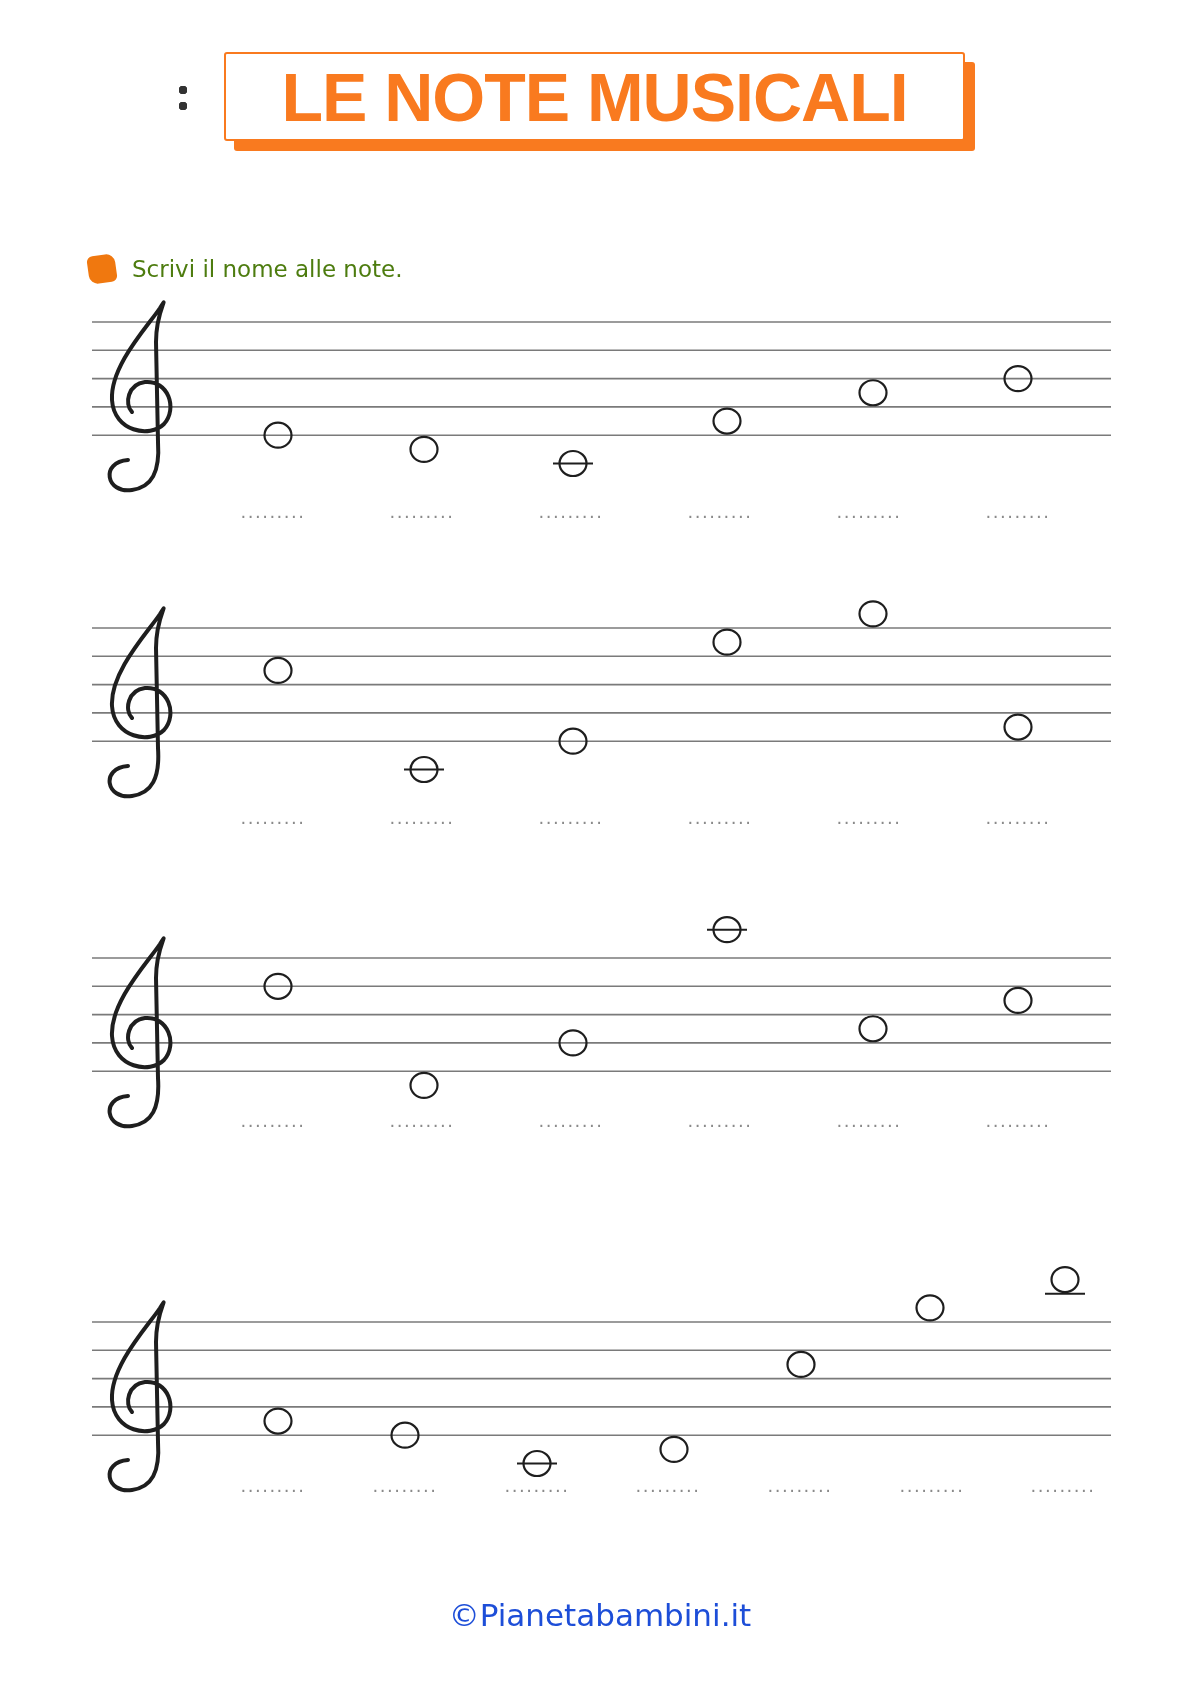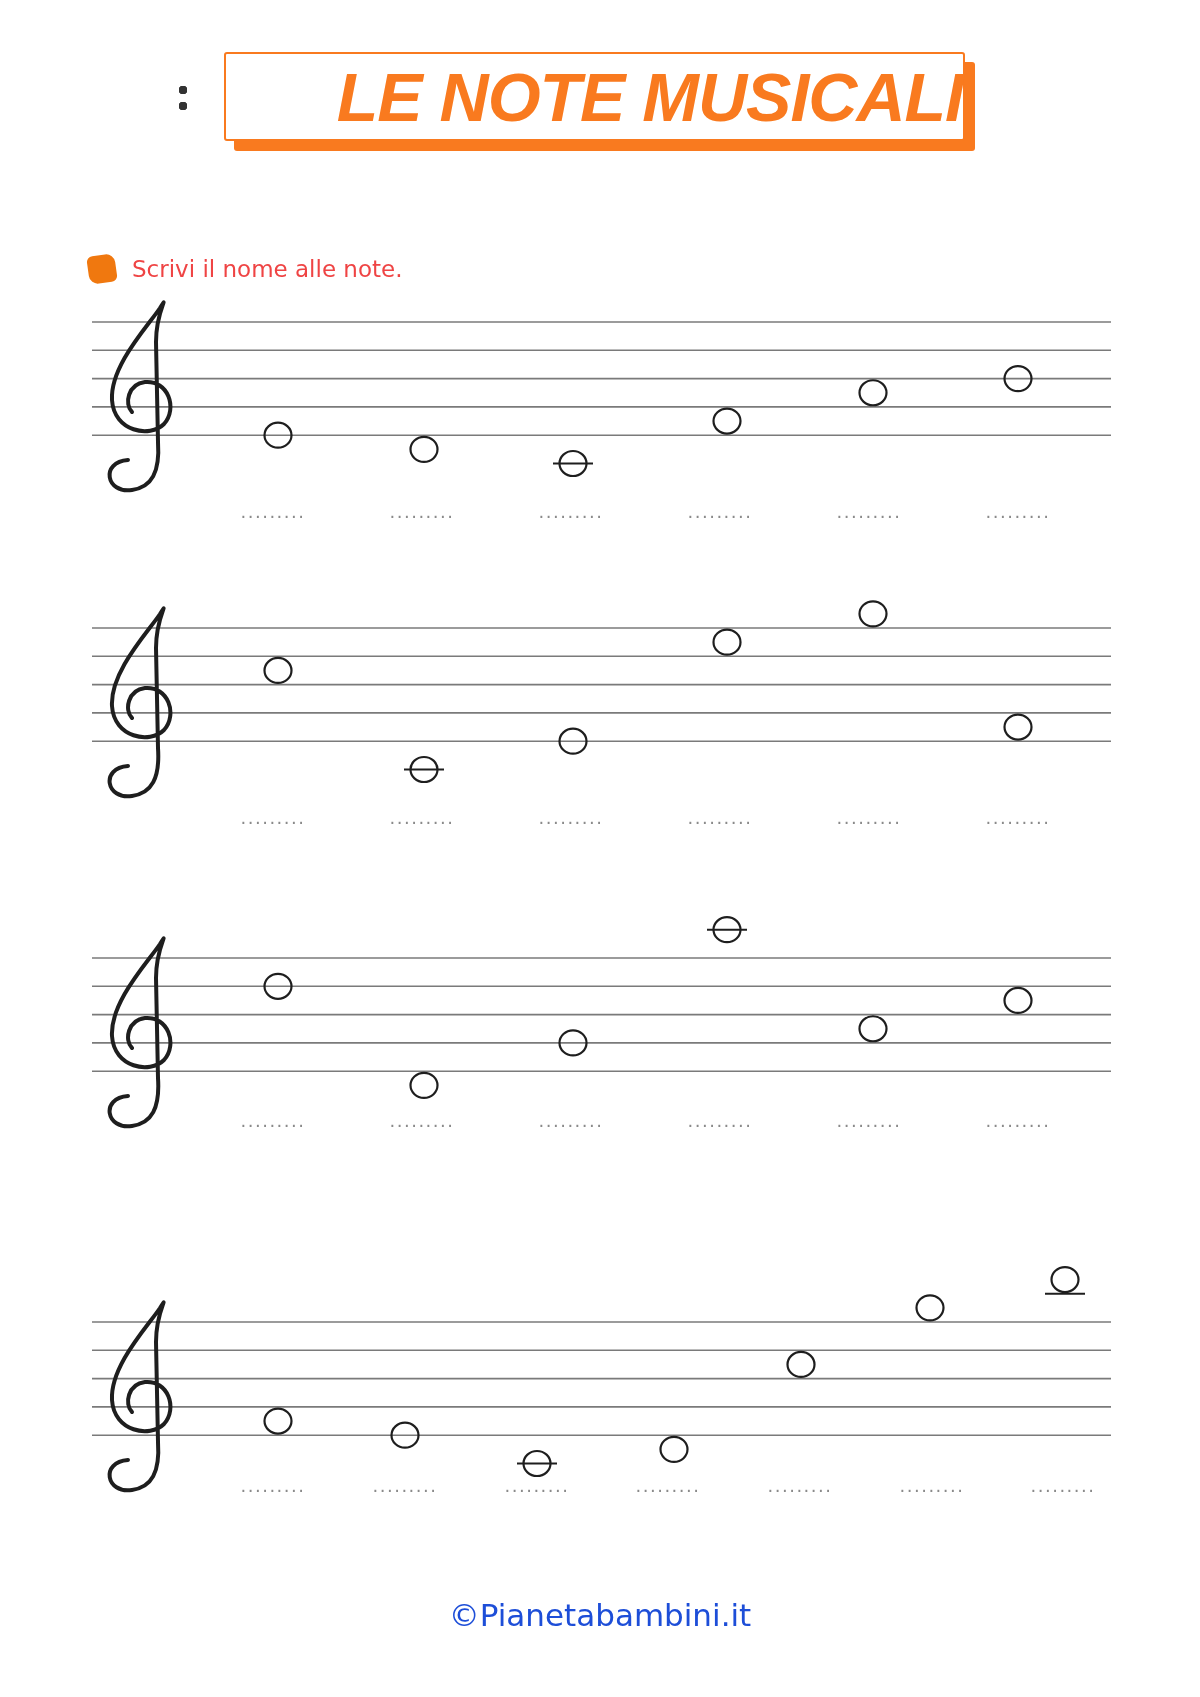--- a/index.html
+++ b/index.html
@@ -5,7 +5,7 @@
   html, body { margin: 0; padding: 0; background: #ffffff; }
   body { width: 1200px; height: 1697px; position: relative; overflow: hidden; font-family: "Liberation Sans", "DejaVu Sans", sans-serif; }
   .title-shadow { position: absolute; left: 234px; top: 62px; width: 741px; height: 89px; background: #f97a1f; border-radius: 3px; }
-  .title-box { position: absolute; left: 224px; top: 52px; width: 737px; height: 85px; background: #ffffff; border: 2px solid #f97a1f; border-radius: 3px; display: flex; align-items: center; justify-content: flex-end; font-style: italic; }
+  .title-box { position: absolute; left: 224px; top: 52px; width: 737px; height: 85px; background: #ffffff; border: 2px solid #f97a1f; border-radius: 3px; display: flex; align-items: center; justify-content: center; }
   .title-text { color: #f97a1f; font-weight: bold; font-size: 68px; letter-spacing: -1px; font-family: "Liberation Sans", "DejaVu Sans", sans-serif; line-height: 1; }
   .instruction { position: absolute; left: 88px; top: 255px; display: flex; align-items: center; }
   .bullet { width: 28px; height: 28px; background: #f0780f; border-radius: 6px 9px 6px 9px; transform: rotate(-8deg); margin-right: 16px; }

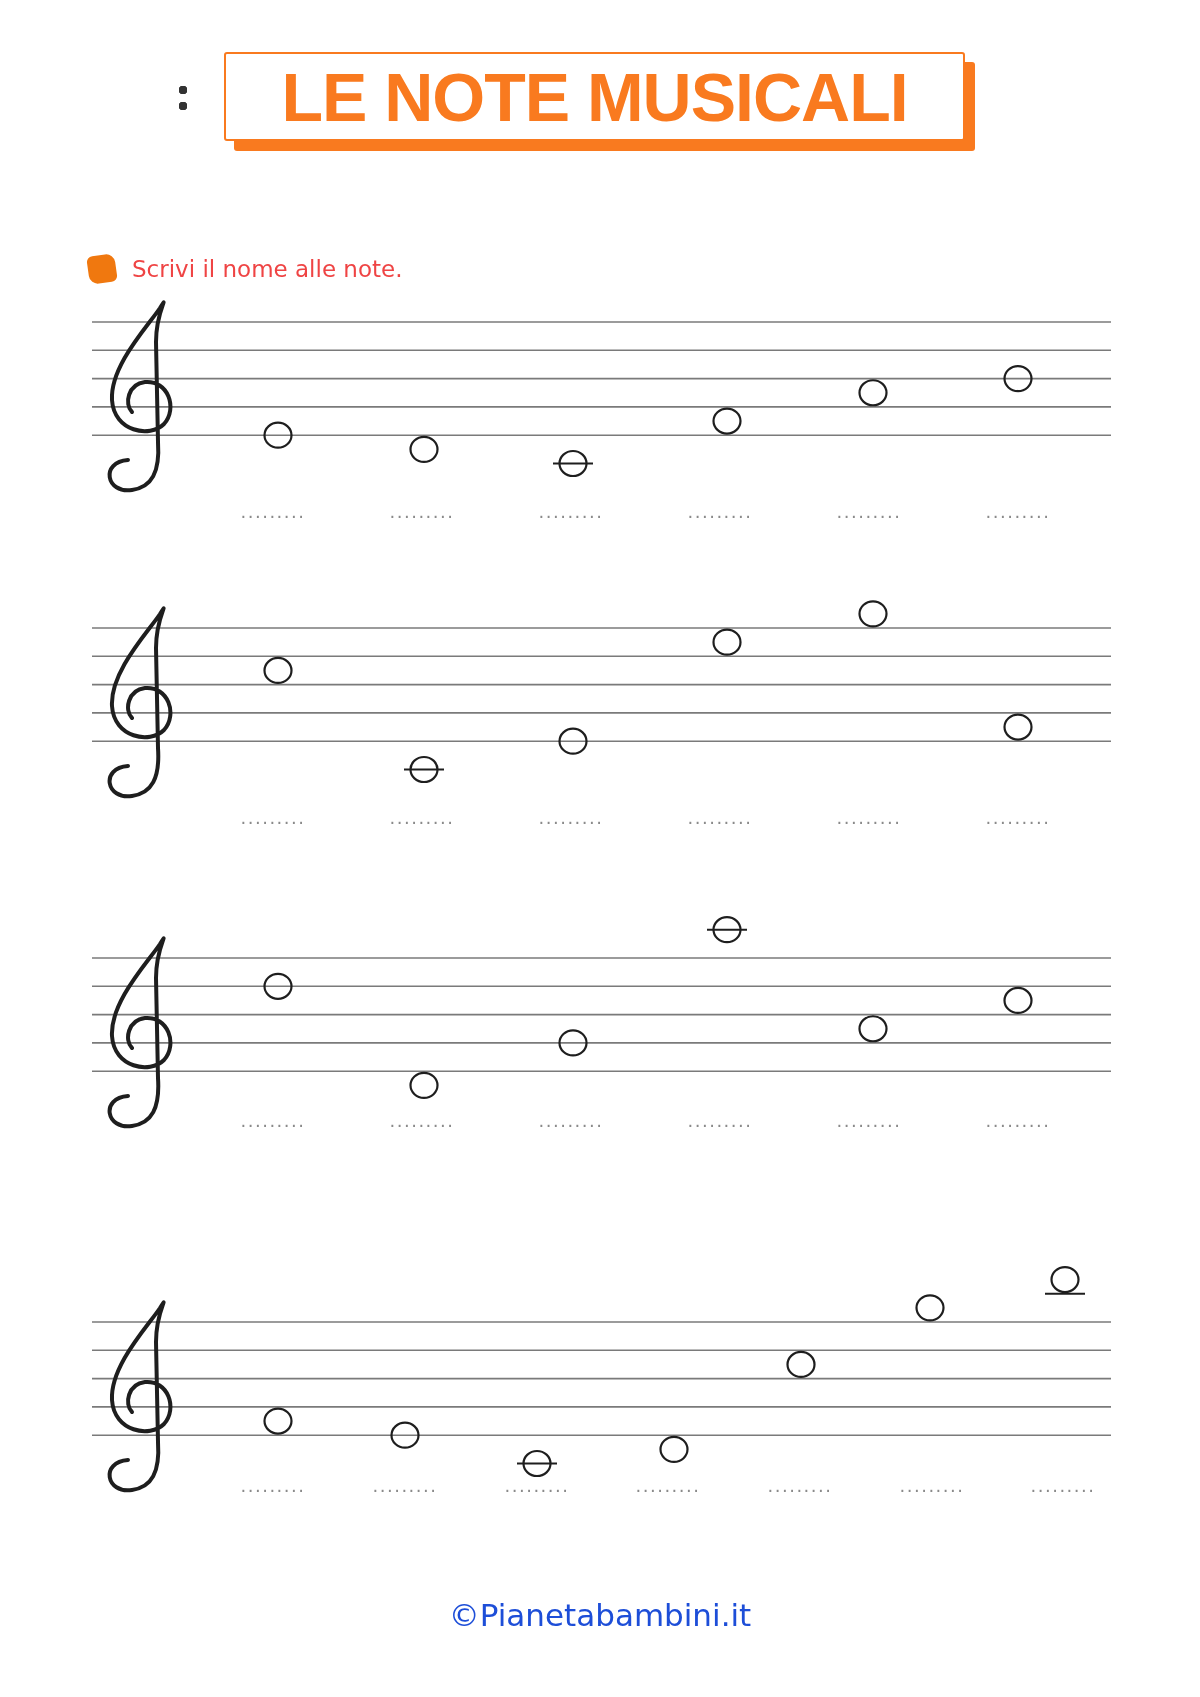--- a/index.html
+++ b/index.html
@@ -9,7 +9,7 @@
   .title-text { color: #f97a1f; font-weight: bold; font-size: 68px; letter-spacing: -1px; font-family: "Liberation Sans", "DejaVu Sans", sans-serif; line-height: 1; }
   .instruction { position: absolute; left: 88px; top: 255px; display: flex; align-items: center; }
   .bullet { width: 28px; height: 28px; background: #f0780f; border-radius: 6px 9px 6px 9px; transform: rotate(-8deg); margin-right: 16px; }
-  .instruction-text { font-size: 23px; color: #ef4444; font-family: "DejaVu Sans", sans-serif; }
+  .instruction-text { font-size: 23px; color: #4d7c0f; font-family: "DejaVu Sans", sans-serif; }
   .footer { position: absolute; left: 0; top: 1597px; width: 1200px; text-align: center; font-size: 31px; color: #1d4ed8; font-family: "DejaVu Sans", sans-serif; }
   svg { position: absolute; left: 0; top: 0; }
 </style>

